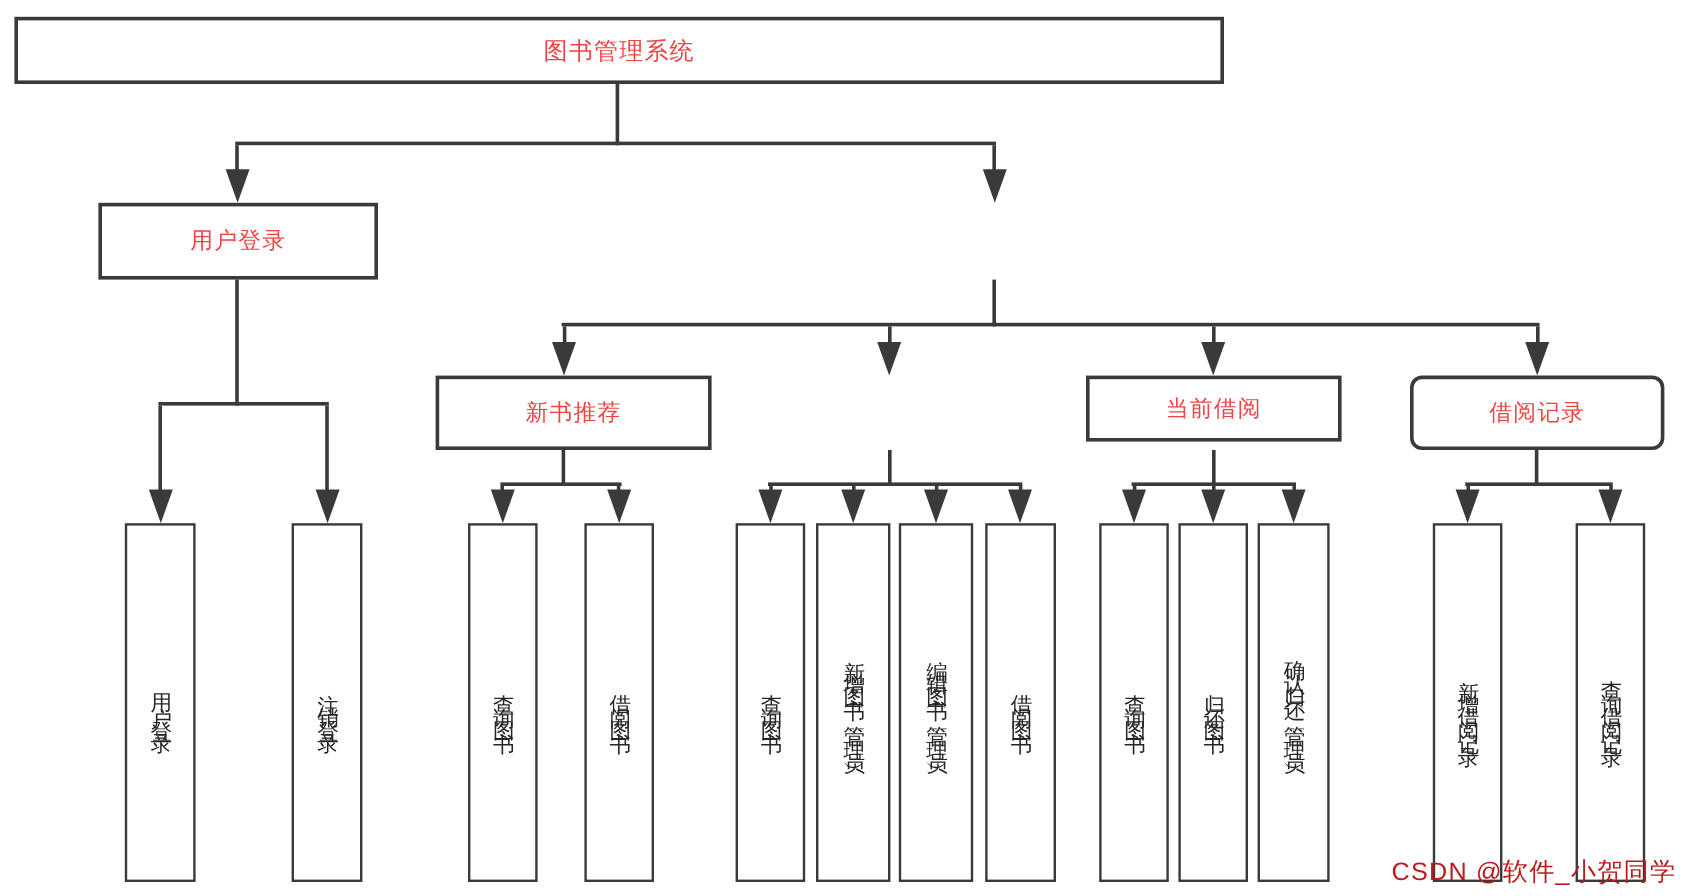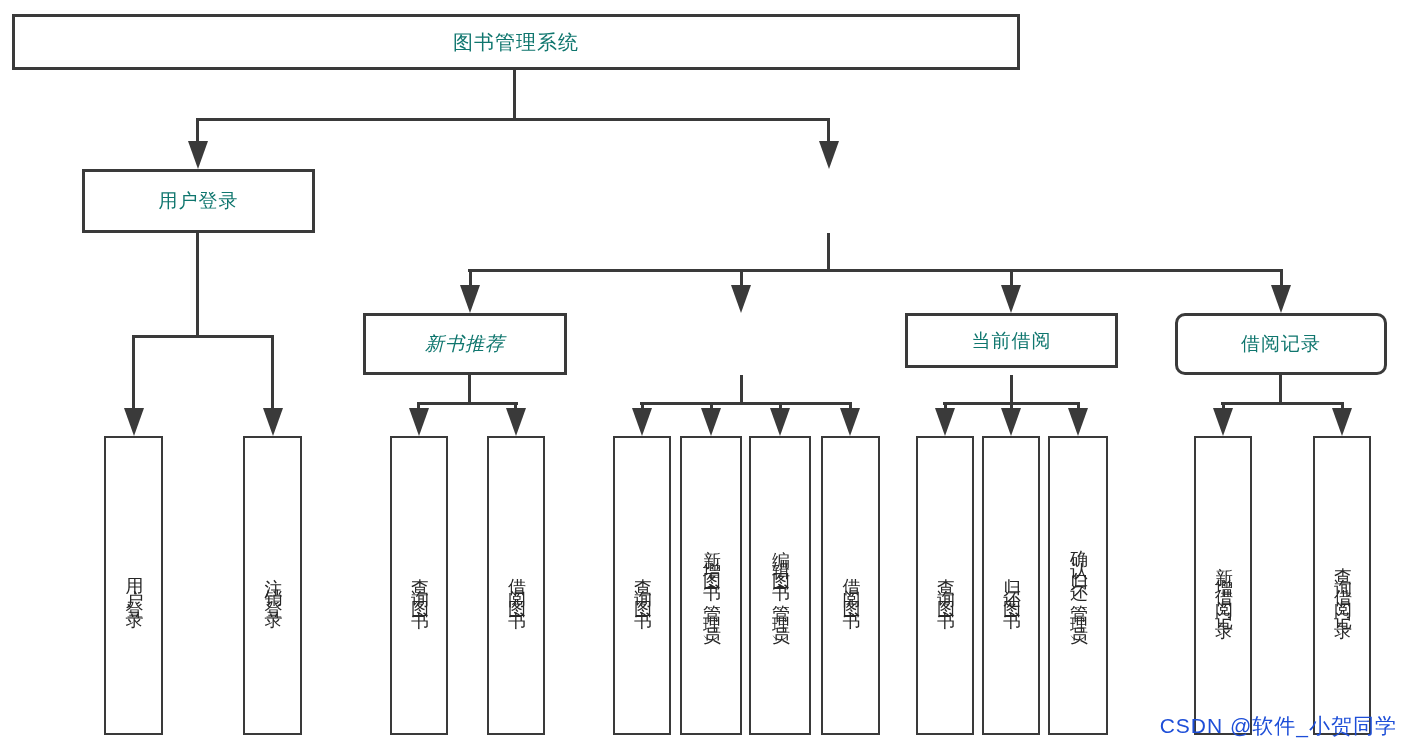--- a/index.html
+++ b/index.html
@@ -10,7 +10,7 @@
   .box{
     position:absolute;background:#ffffff;border:3px solid #3a3a3a;
     display:flex;align-items:center;justify-content:center;
-    box-sizing:border-box;font-size:19px;letter-spacing:1px;color:#0f766e;
+    box-sizing:border-box;font-size:19px;letter-spacing:1px;color:#ef4444;
   }
   .box.top{font-size:20px;}
   .vbox{

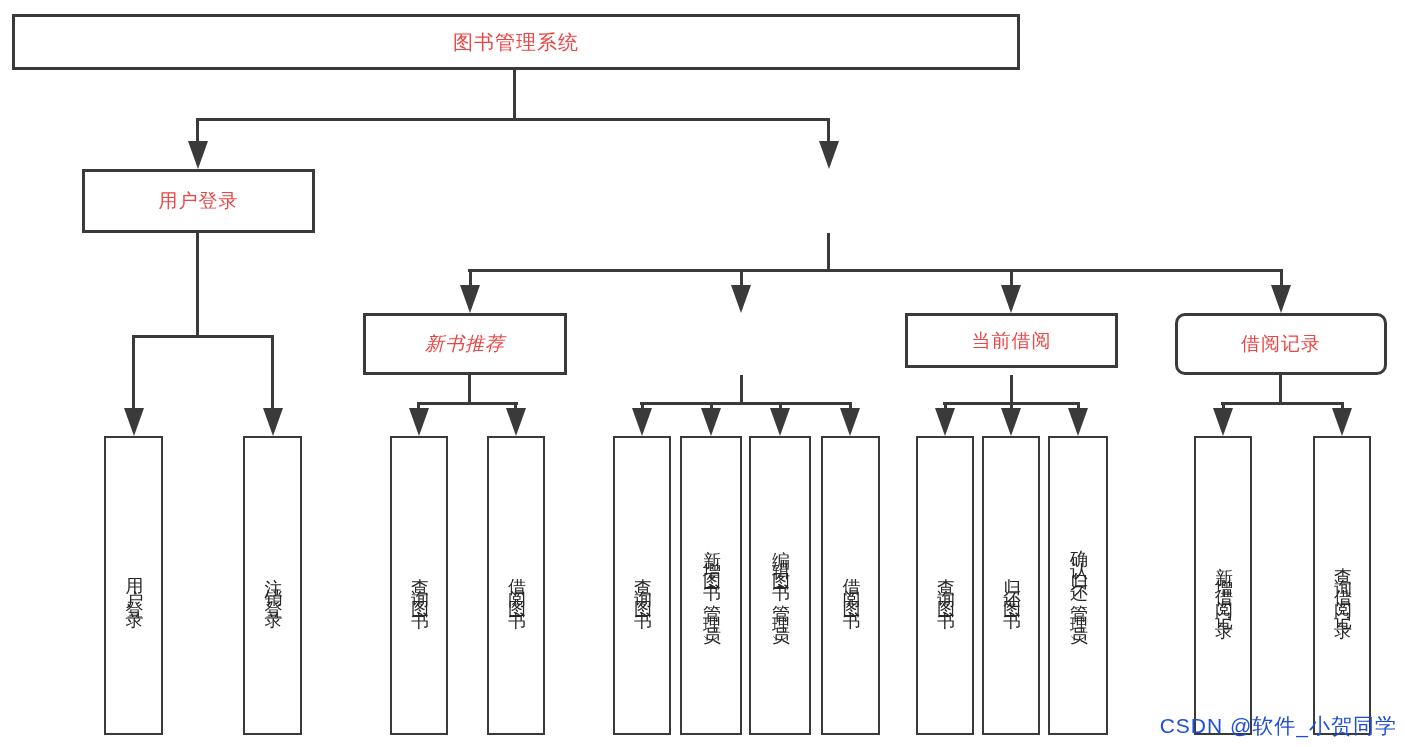--- a/index.html
+++ b/index.html
@@ -74,7 +74,7 @@
   <div class="vline" style="left:1280px;top:272px;height:15px;"></div>
   <div class="arrow" style="left:1271px;top:285px;"></div>
 
-  <div class="box" style="left:363px;top:313px;width:204px;height:62px;font-style:italic;">
+  <div class="box" style="left:363px;top:313px;width:230px;height:62px;">
     <span>新书推荐</span>
   </div>
   <div class="box" style="left:905px;top:313px;width:213px;height:55px;">

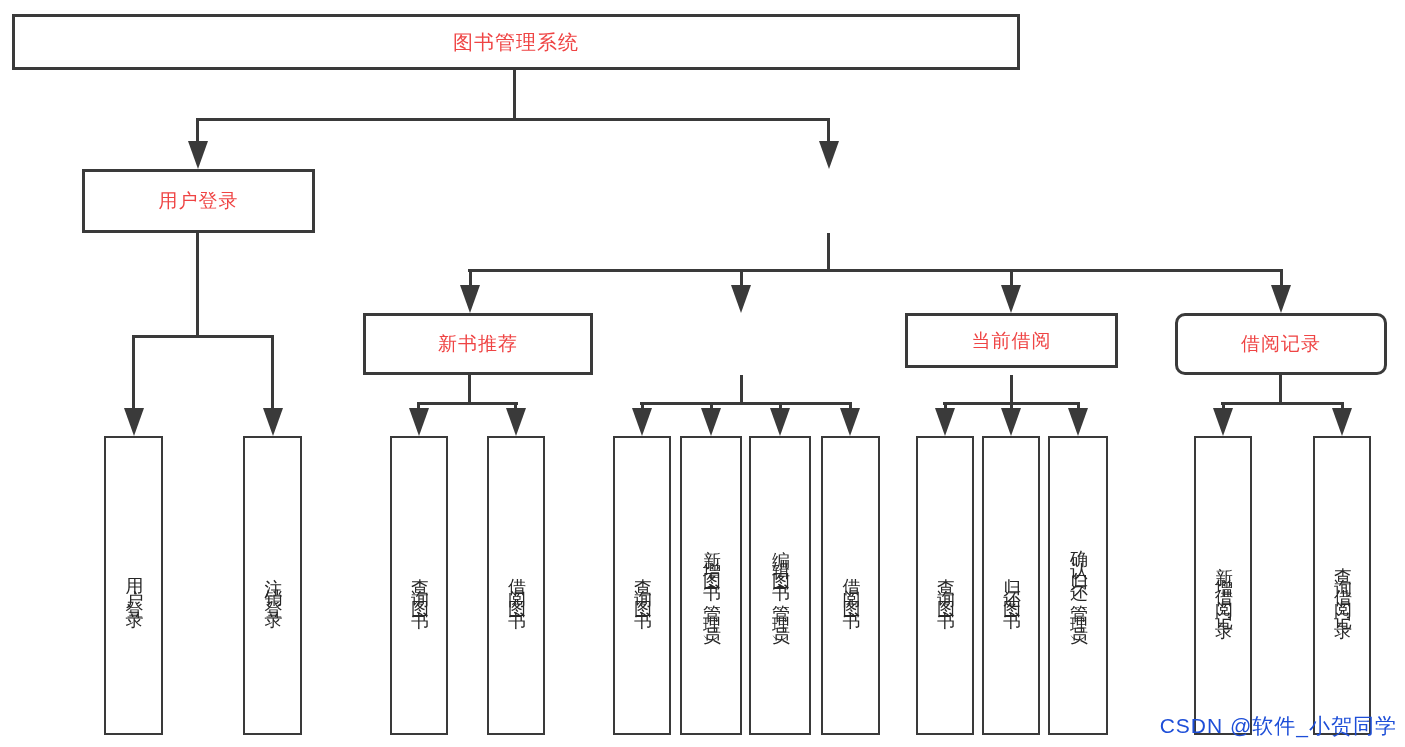--- a/index.html
+++ b/index.html
@@ -33,7 +33,7 @@
   }
   .watermark{
     position:absolute;top:712px;right:8px;font-size:21px;
-    color:#1d4ed8;letter-spacing:1px;z-index:5;
+    color:#b91c1c;letter-spacing:1px;z-index:5;
   }
 </style>
 </head>

